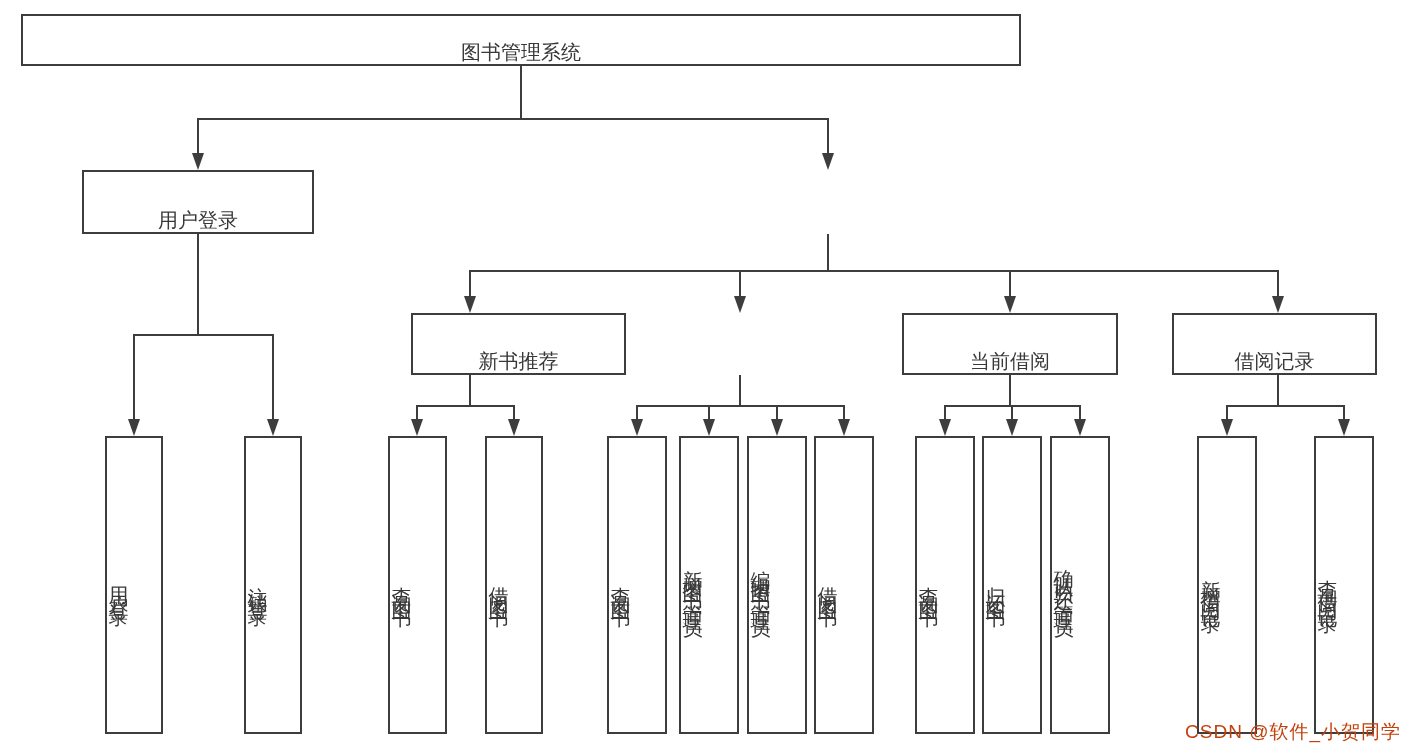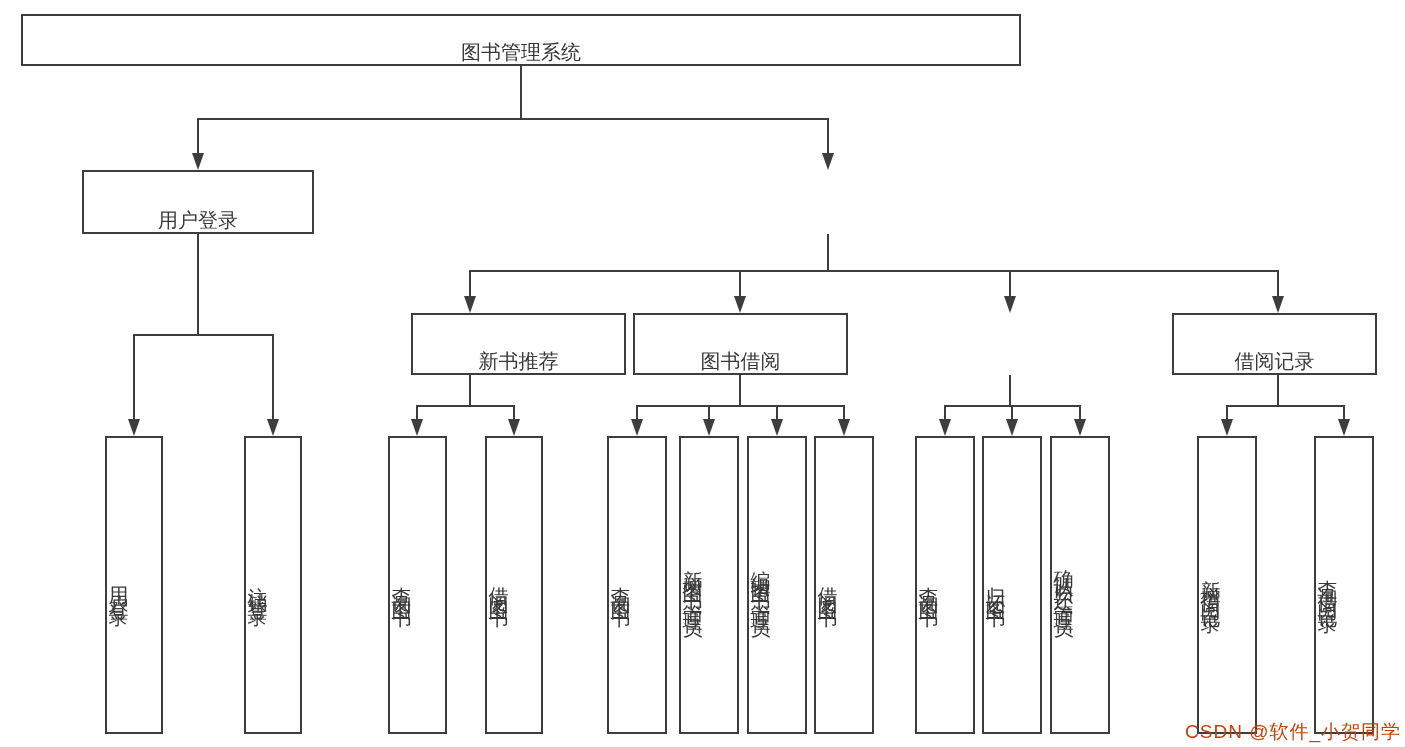--- a/index.html
+++ b/index.html
@@ -154,9 +154,6 @@
   <div class="box lvl3 l3a">
     <span>新书推荐</span>
   </div>
-  <div class="box lvl3 l3b">
-    <span>图书借阅</span>
-  </div>
   <div class="box lvl3 l3d">
     <span>借阅记录</span>
   </div>

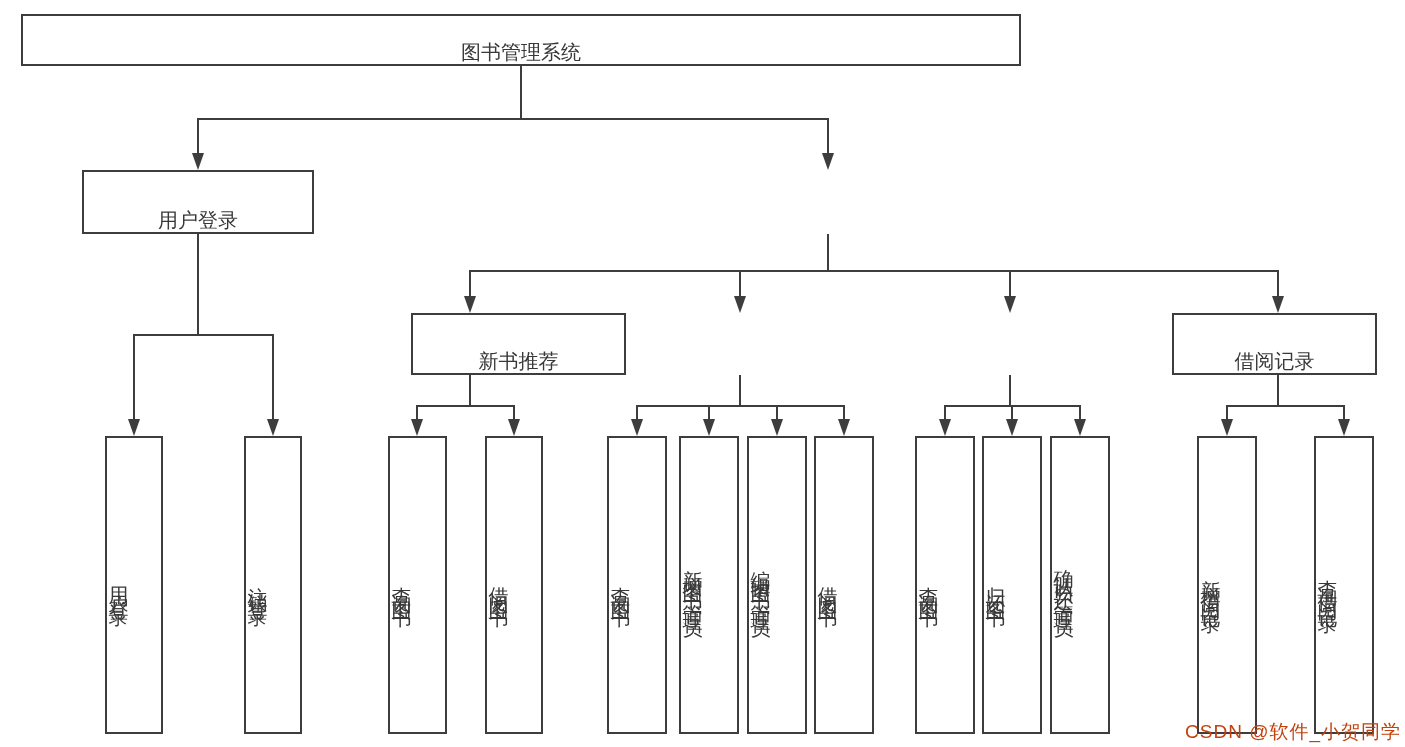--- a/index.html
+++ b/index.html
@@ -154,6 +154,9 @@
   <div class="box lvl3 l3a">
     <span>新书推荐</span>
   </div>
+  <div class="box lvl3 l3c">
+    <span>当前借阅</span>
+  </div>
   <div class="box lvl3 l3d">
     <span>借阅记录</span>
   </div>

